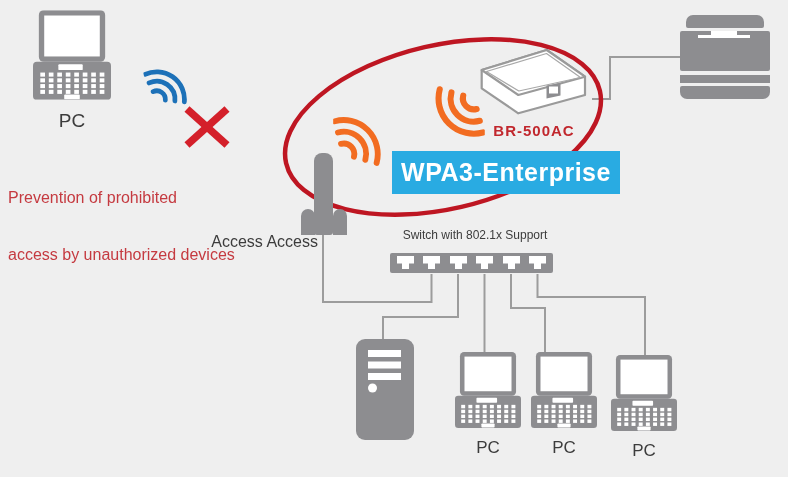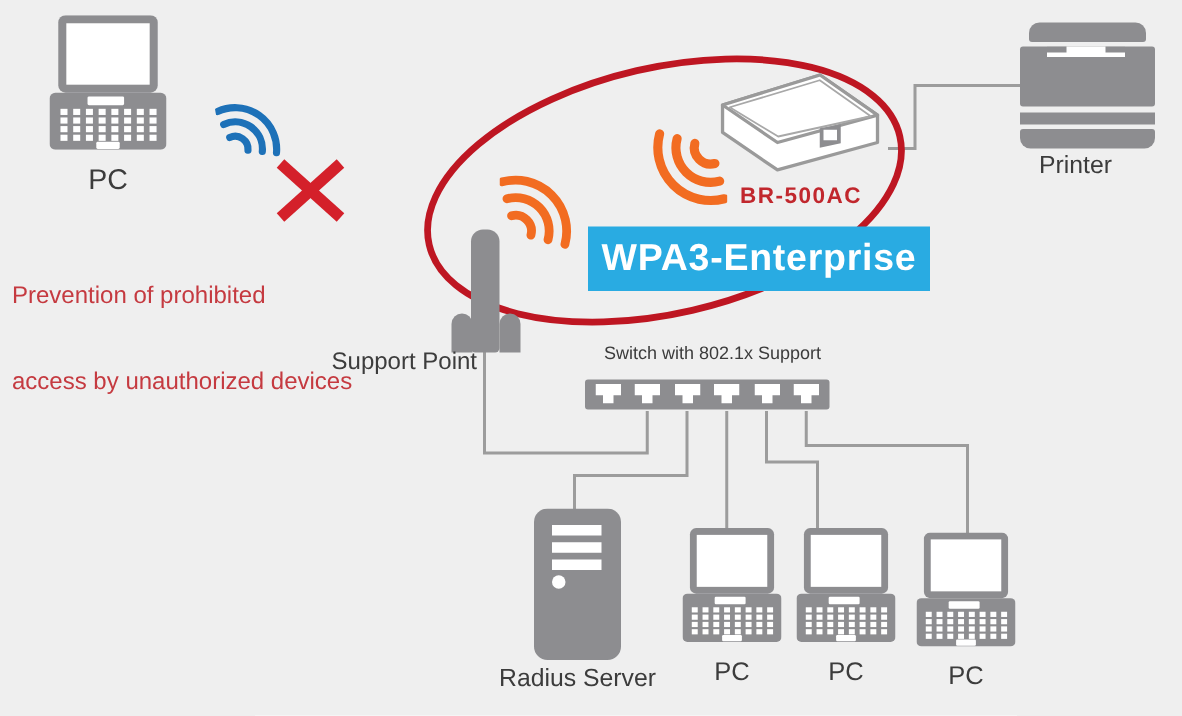--- a/index.html
+++ b/index.html
@@ -177,7 +177,6 @@
     <div class="printer-part" style="left:0;top:60px;width:90px;height:8px"></div>
     <div class="printer-part" style="left:0;top:71px;width:90px;height:13px;border-radius:2px 2px 7px 7px"></div>
   </div>
-  <div class="abs lbl center" style="left:672px;top:101px;width:90px;font-size:16.5px">Printer</div>
 
   <div class="abs device switch-bar" style="left:390px;top:253px;width:163px;height:20px">
     <svg class="abs" style="left:6.5px;top:3px" width="17" height="13" viewBox="0 0 17 13">

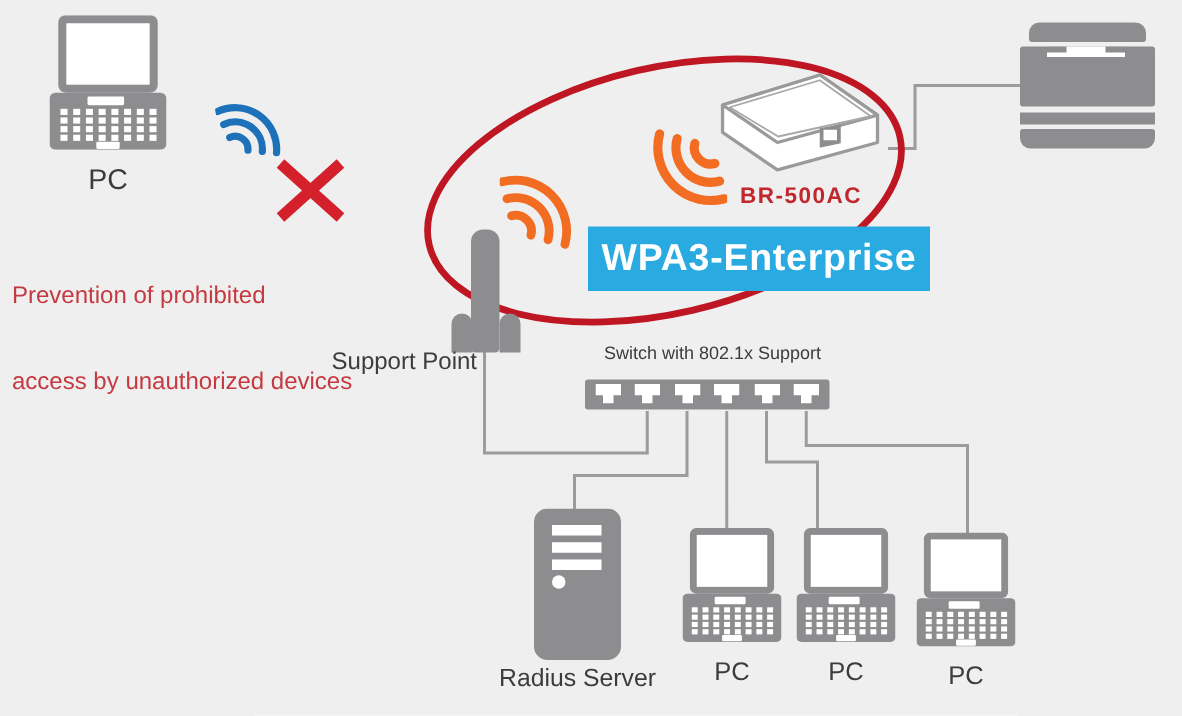--- a/index.html
+++ b/index.html
@@ -146,7 +146,7 @@
     <div class="ap-part" style="left:32.5px;top:56px;width:14px;height:26px;border-radius:7px 7px 0 0"></div>
     <div class="ap-part" style="left:13.5px;top:0;width:19px;height:82px;border-radius:8px 8px 3px 3px"></div>
   </div>
-  <div class="abs lbl" style="left:170px;top:233px;width:148px;font-size:16px;text-align:right">Support Point</div>
+  <div class="abs lbl" style="left:170px;top:233px;width:148px;font-size:16px;text-align:right">Access Access</div>
 
   <svg class="abs icon wifi orange" style="left:333px;top:113px" width="52" height="54" viewBox="0 0 44 46">
       <use href="#sym-wifi" stroke="var(--wifi_orange)"></use>

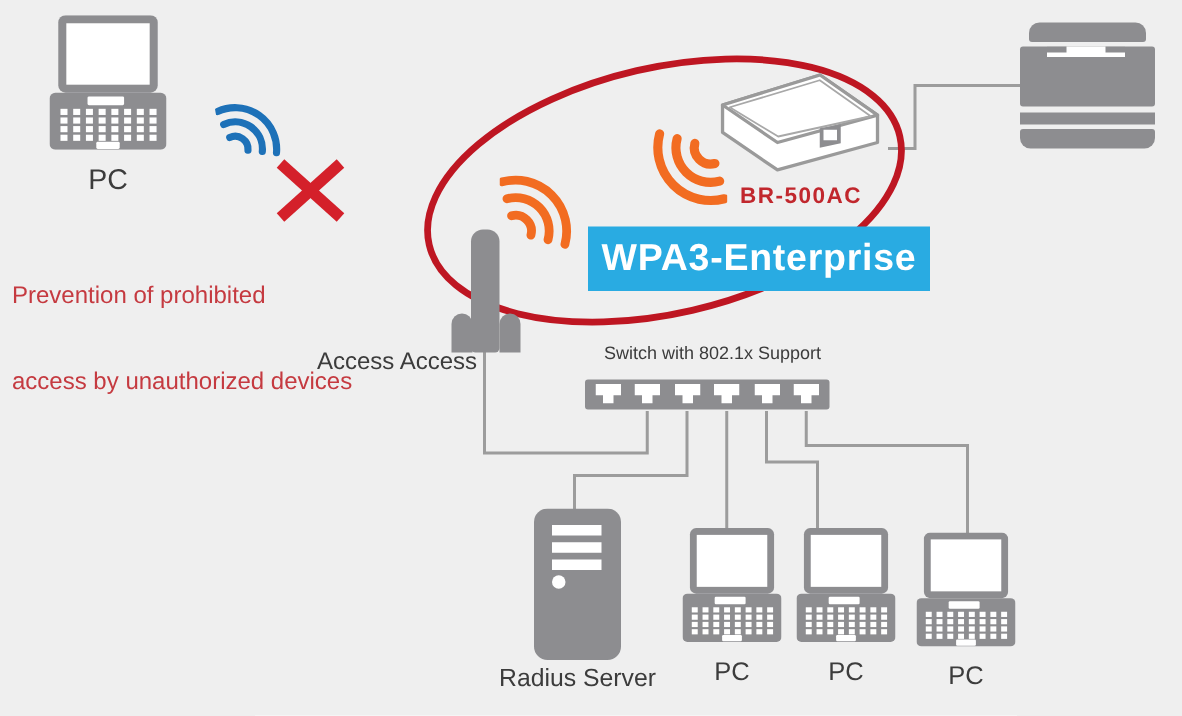--- a/index.html
+++ b/index.html
@@ -203,7 +203,6 @@
   <svg class="abs device" style="left:356px;top:339px" width="58" height="101" viewBox="0 0 58 101">
       <use href="#sym-server"></use>
     </svg>
-  <div class="abs lbl center" style="left:318px;top:443px;width:134px;font-size:16.5px">Radius Server</div>
 
   <svg class="abs device" style="left:455px;top:352px" width="66" height="76" viewBox="0 0 80 92">
       <use href="#sym-laptop"></use>

